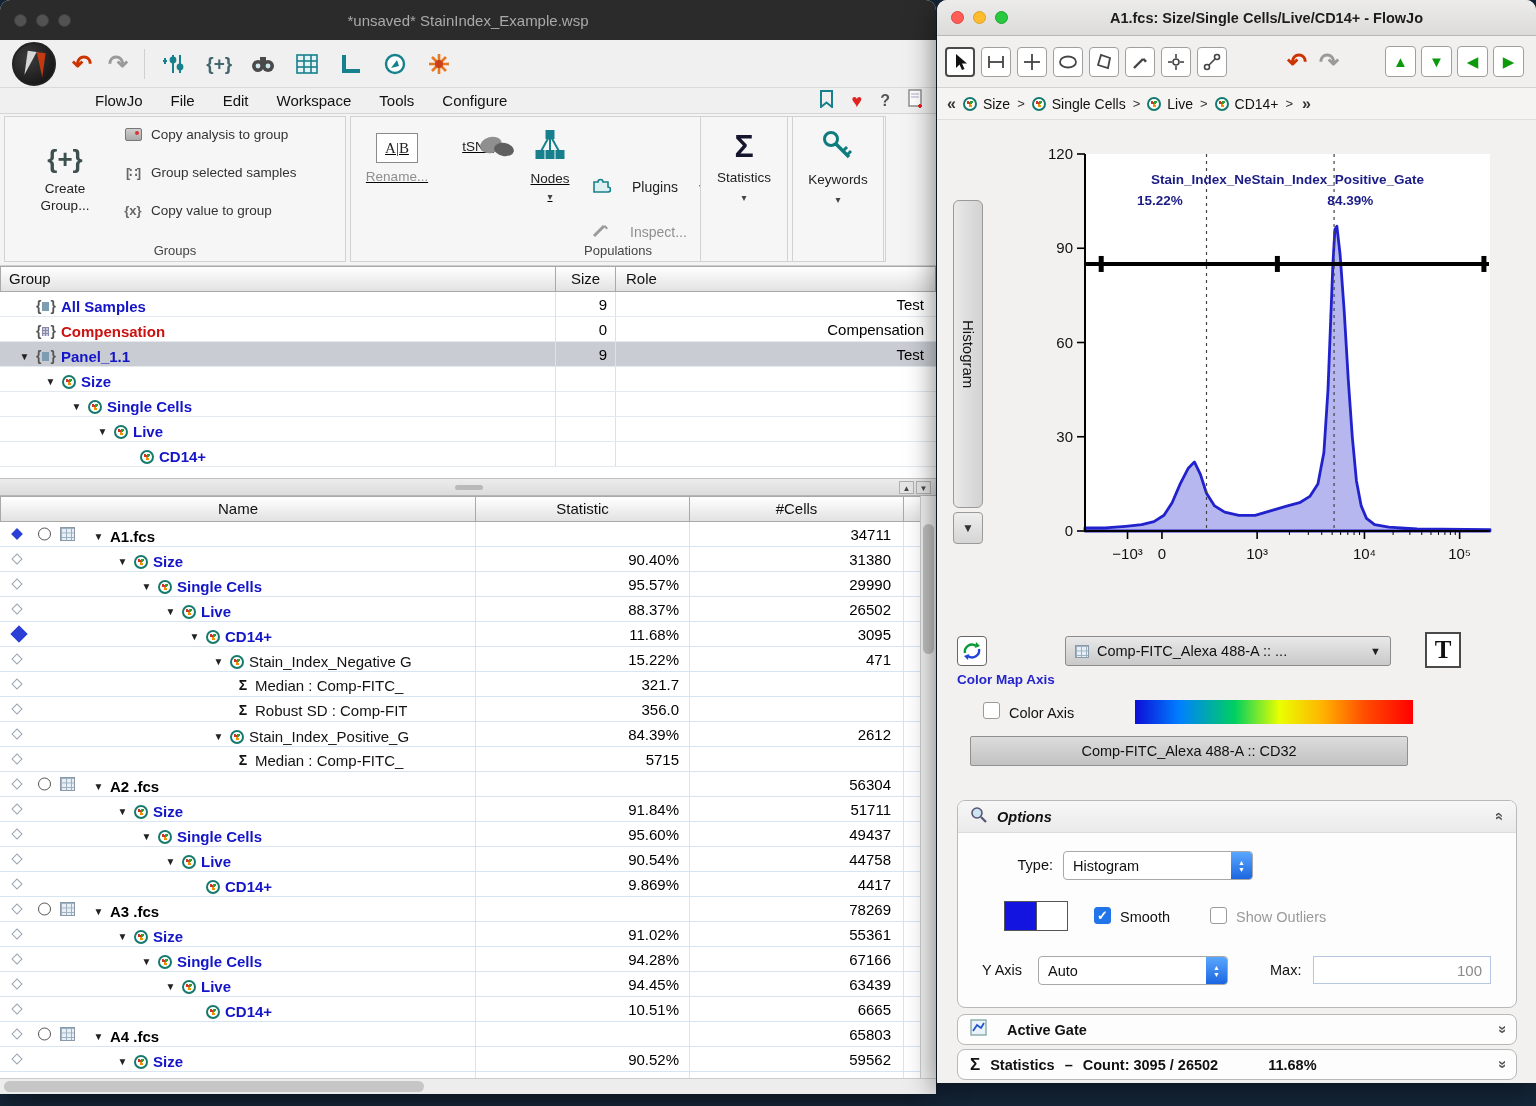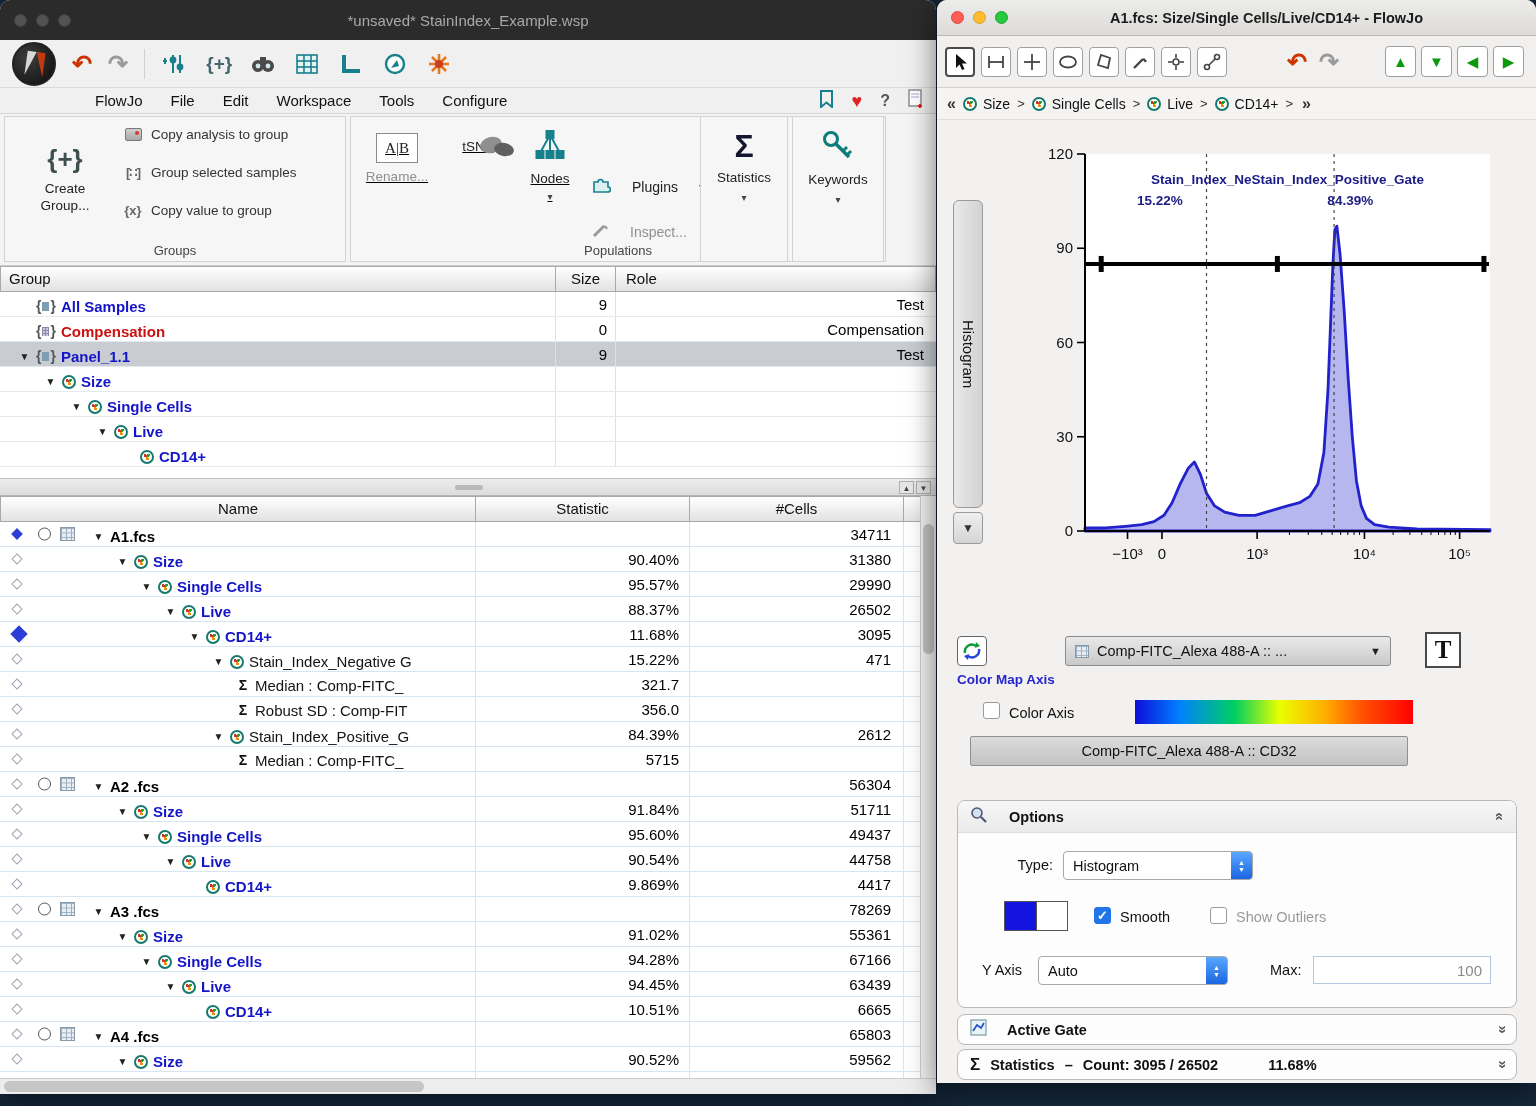--- a/index.html
+++ b/index.html
@@ -151,7 +151,7 @@
 
 .panel{position:absolute;left:20px;width:560px;background:#fdfdfd;border:1.5px solid #b9b9b9;border-radius:8px;}
 #options-panel{top:800px;height:208px;overflow:hidden;}
-.panel-head{height:32px;display:flex;align-items:center;gap:22px;padding:0 12px;background:linear-gradient(#f7f7f7,#eaeaea);border-bottom:1px solid #ddd;}
+.panel-head{height:32px;display:flex;align-items:center;gap:10px;padding:0 12px;background:linear-gradient(#f7f7f7,#eaeaea);border-bottom:1px solid #ddd;font-style:italic;}
 .panel-title{font-weight:bold;font-size:14.5px;color:#111;}
 .chev{margin-left:auto;font-weight:bold;color:#555;font-size:15px;}
 .chev.up{transform:rotate(90deg);}

